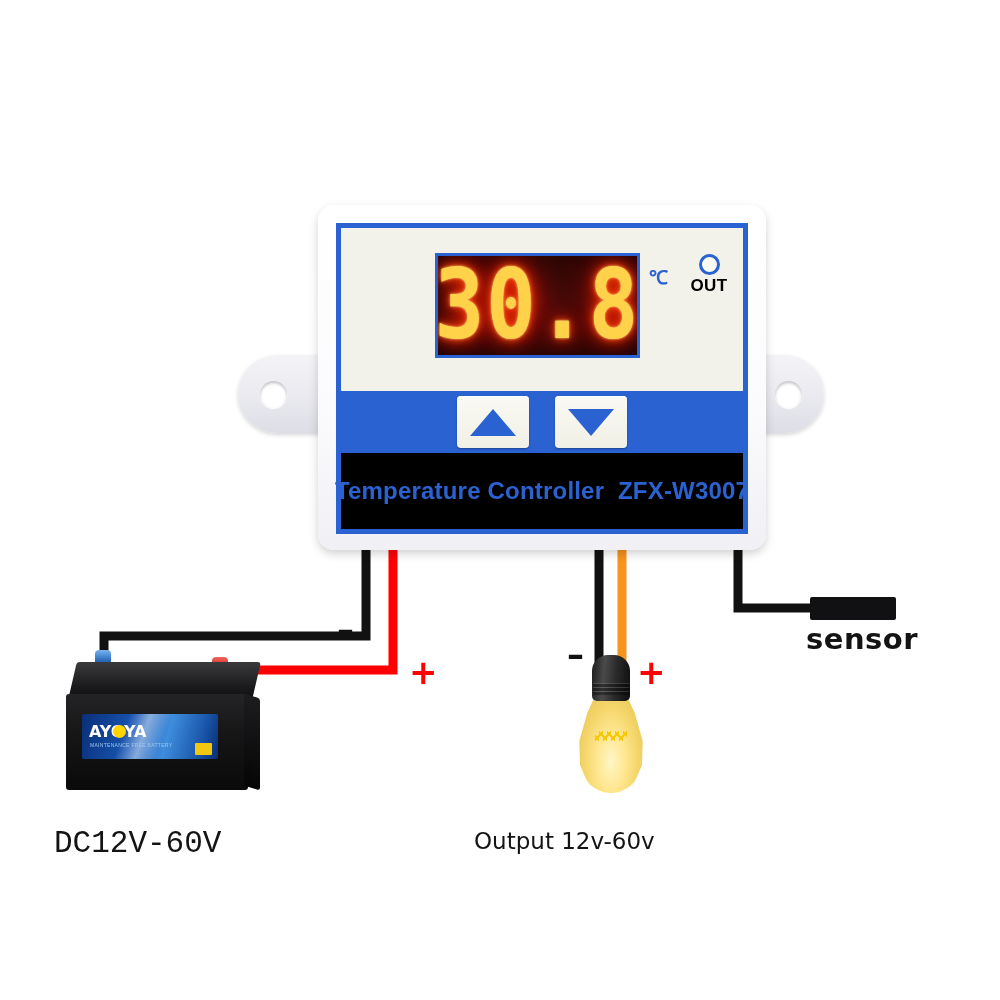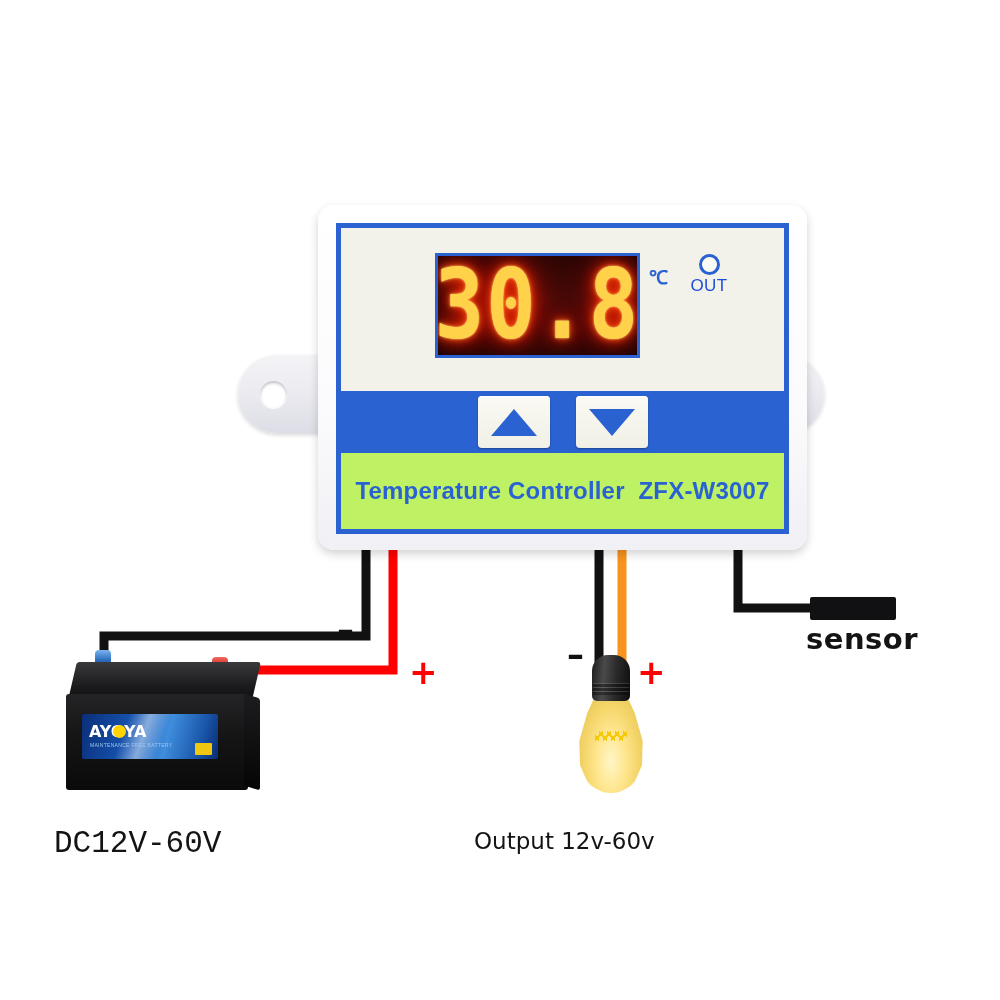--- a/index.html
+++ b/index.html
@@ -60,7 +60,7 @@
     position: absolute;
     left: 80px;
     top: 0px;
-    width: 489px;
+    width: 448px;
     height: 345px;
     background: linear-gradient(180deg, #ffffff 0%, #fbfbfd 60%, #f0f0f5 100%);
     border-radius: 16px;

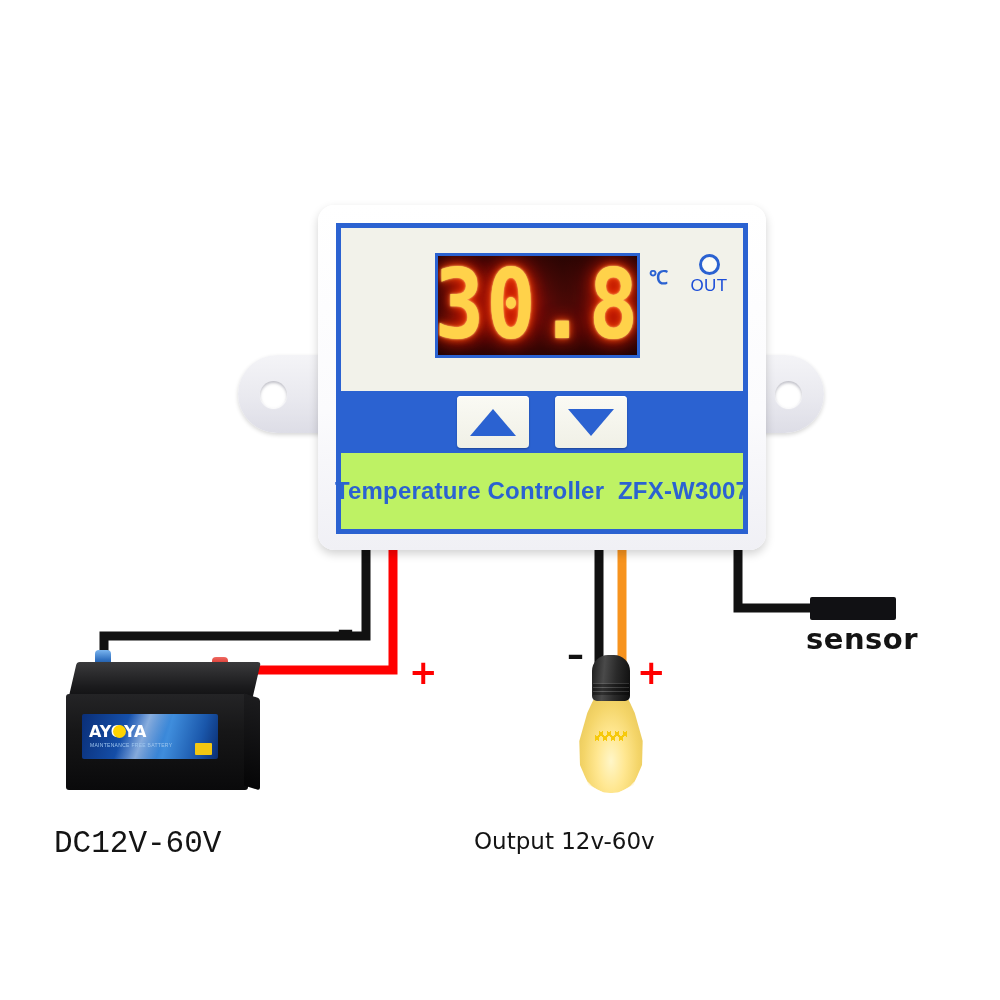--- a/index.html
+++ b/index.html
@@ -148,9 +148,9 @@
   }
   #out-label {
     margin-top: 1px;
-    color: #1d4ed8;
+    color: #000000;
     font-size: 17px;
-    font-weight: normal;
+    font-weight: bold;
     letter-spacing: 0.3px;
   }
 

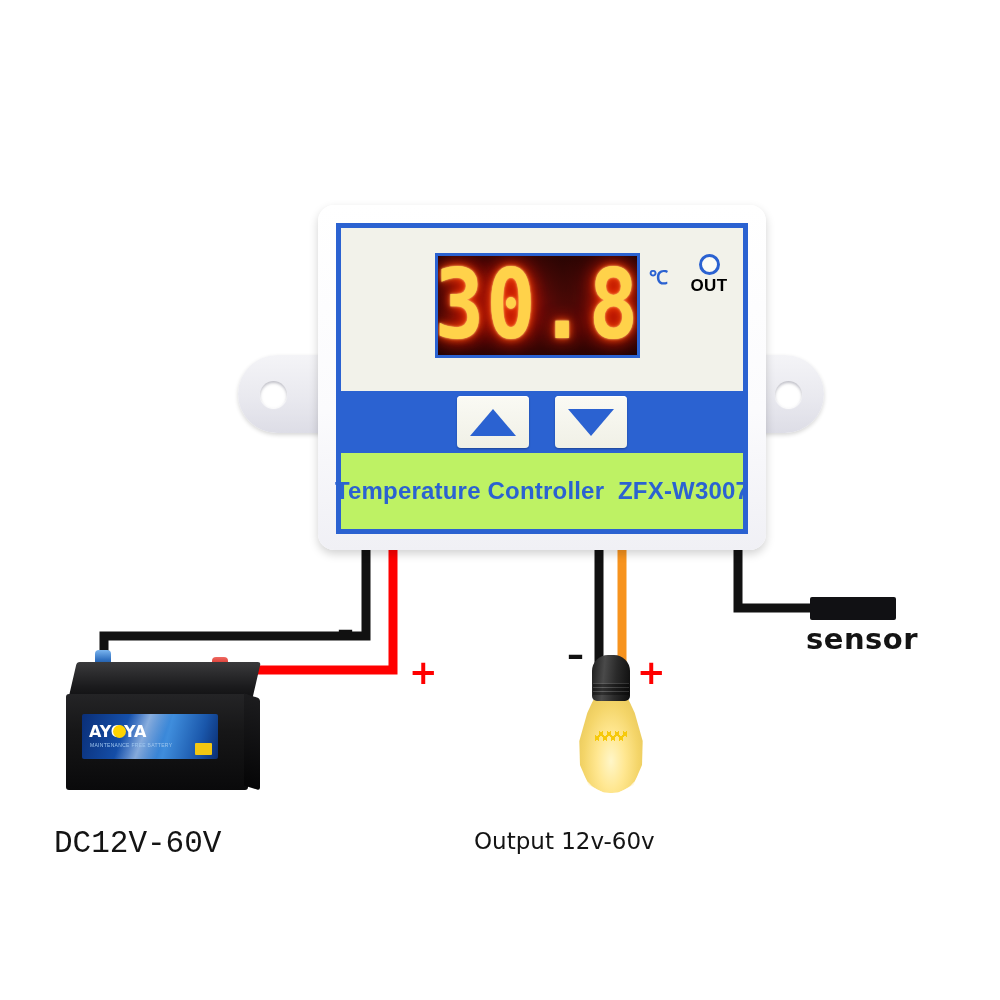--- a/index.html
+++ b/index.html
@@ -195,7 +195,7 @@
     left: 0; right: 0;
     top: 225px;
     bottom: 0;
-    background: #bef264;
+    background: #000000;
     display: flex;
     align-items: center;
     justify-content: center;

